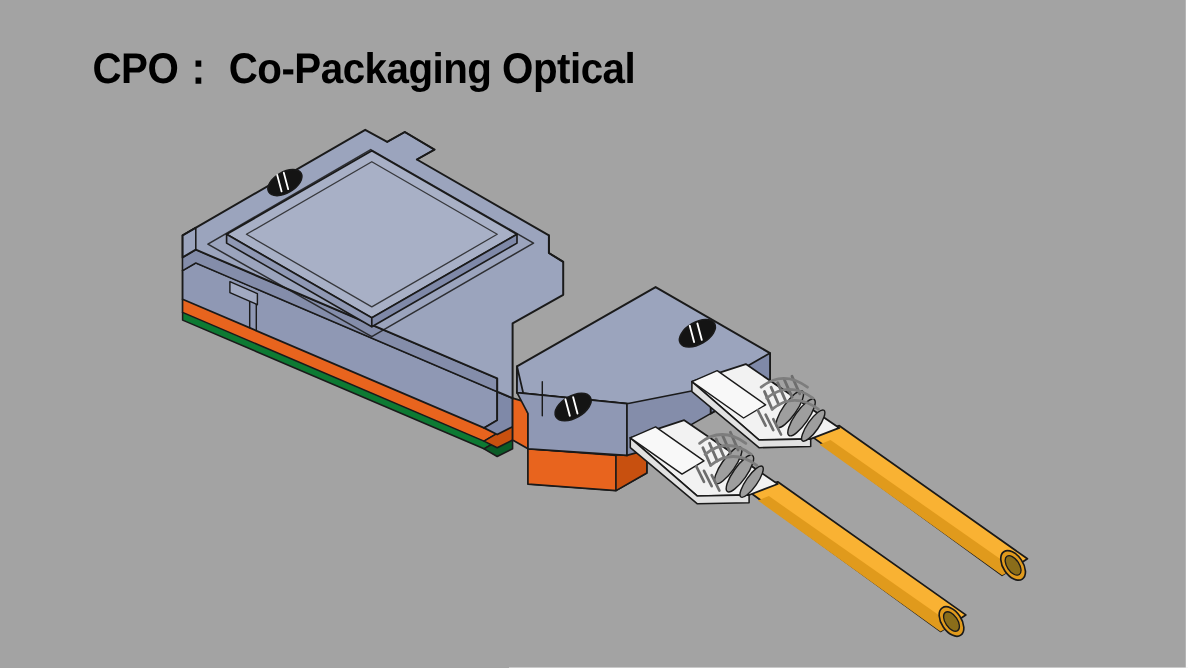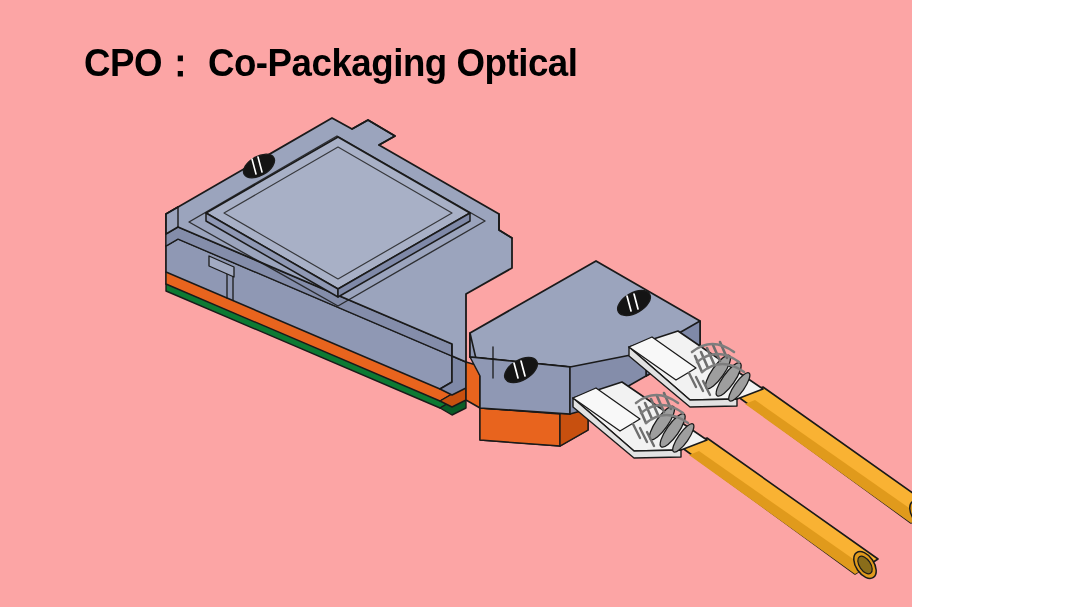--- a/index.html
+++ b/index.html
@@ -10,9 +10,9 @@
   }
   #canvas {
     position: relative;
-    width: 912px;
+    width: 1078px;
     height: 607px;
-    background: #fca5a5;
+    background: #a3a3a3;
     overflow: hidden;
     font-family: "Liberation Sans", sans-serif;
   }

